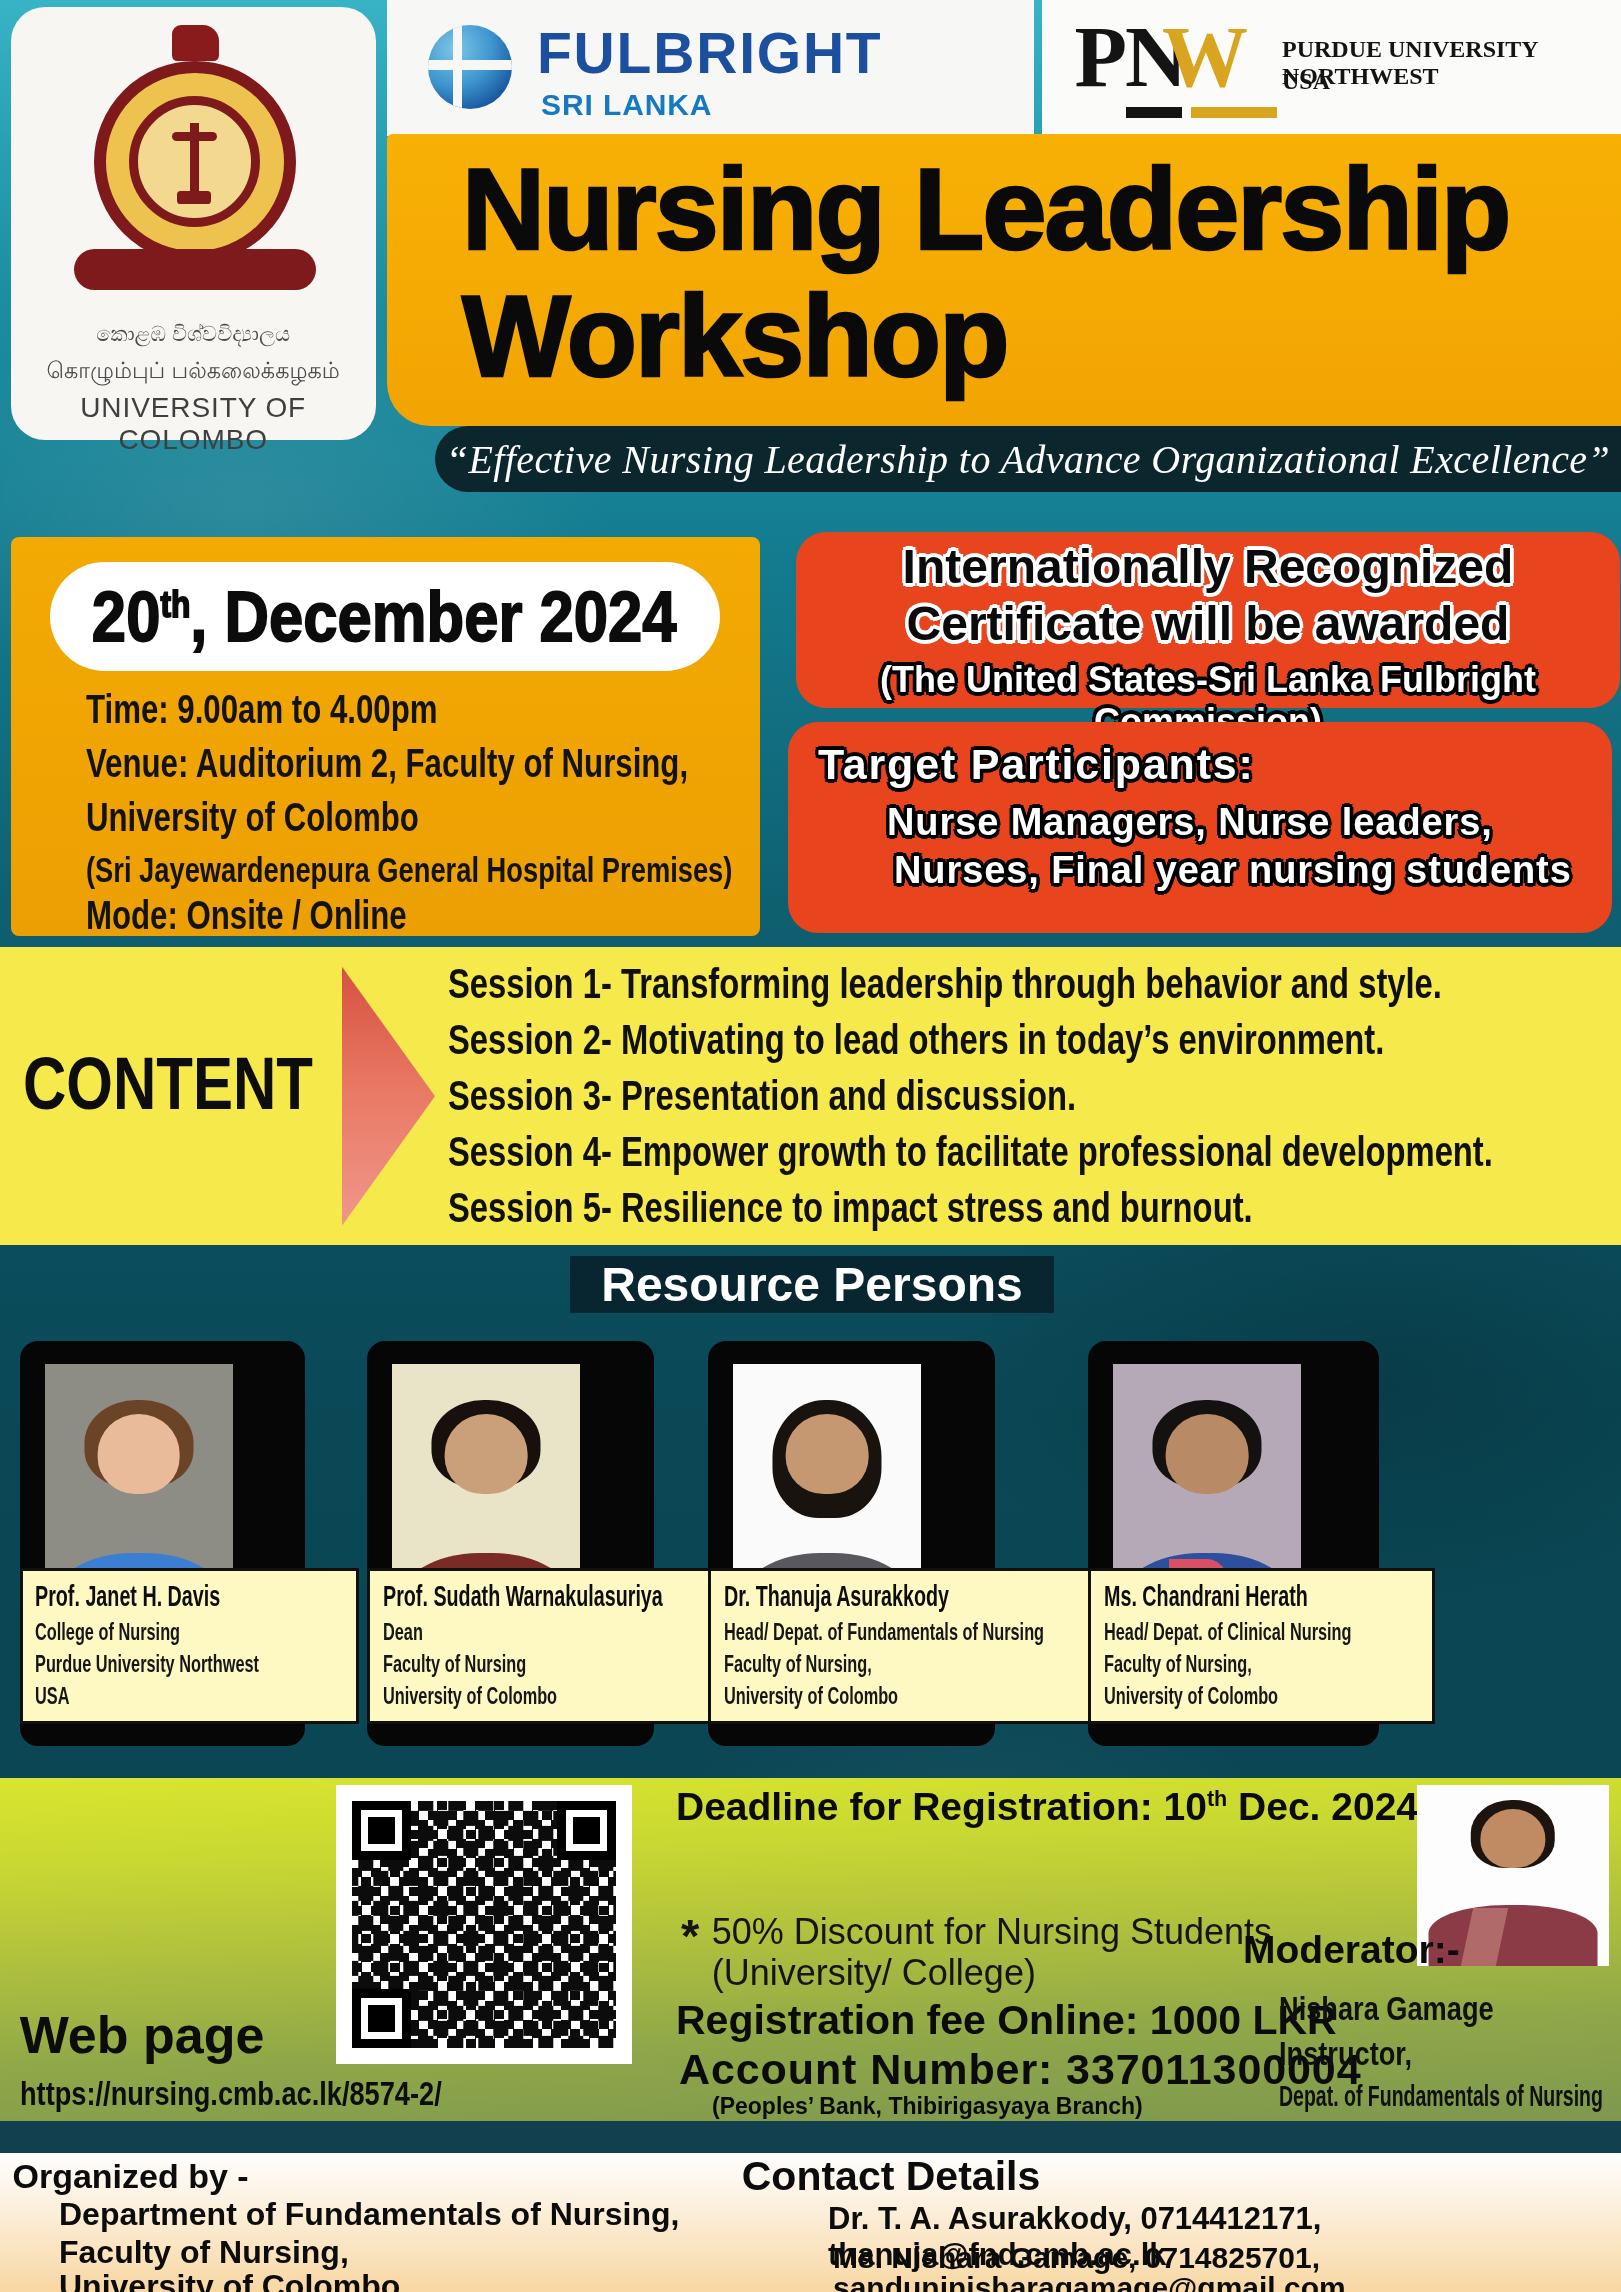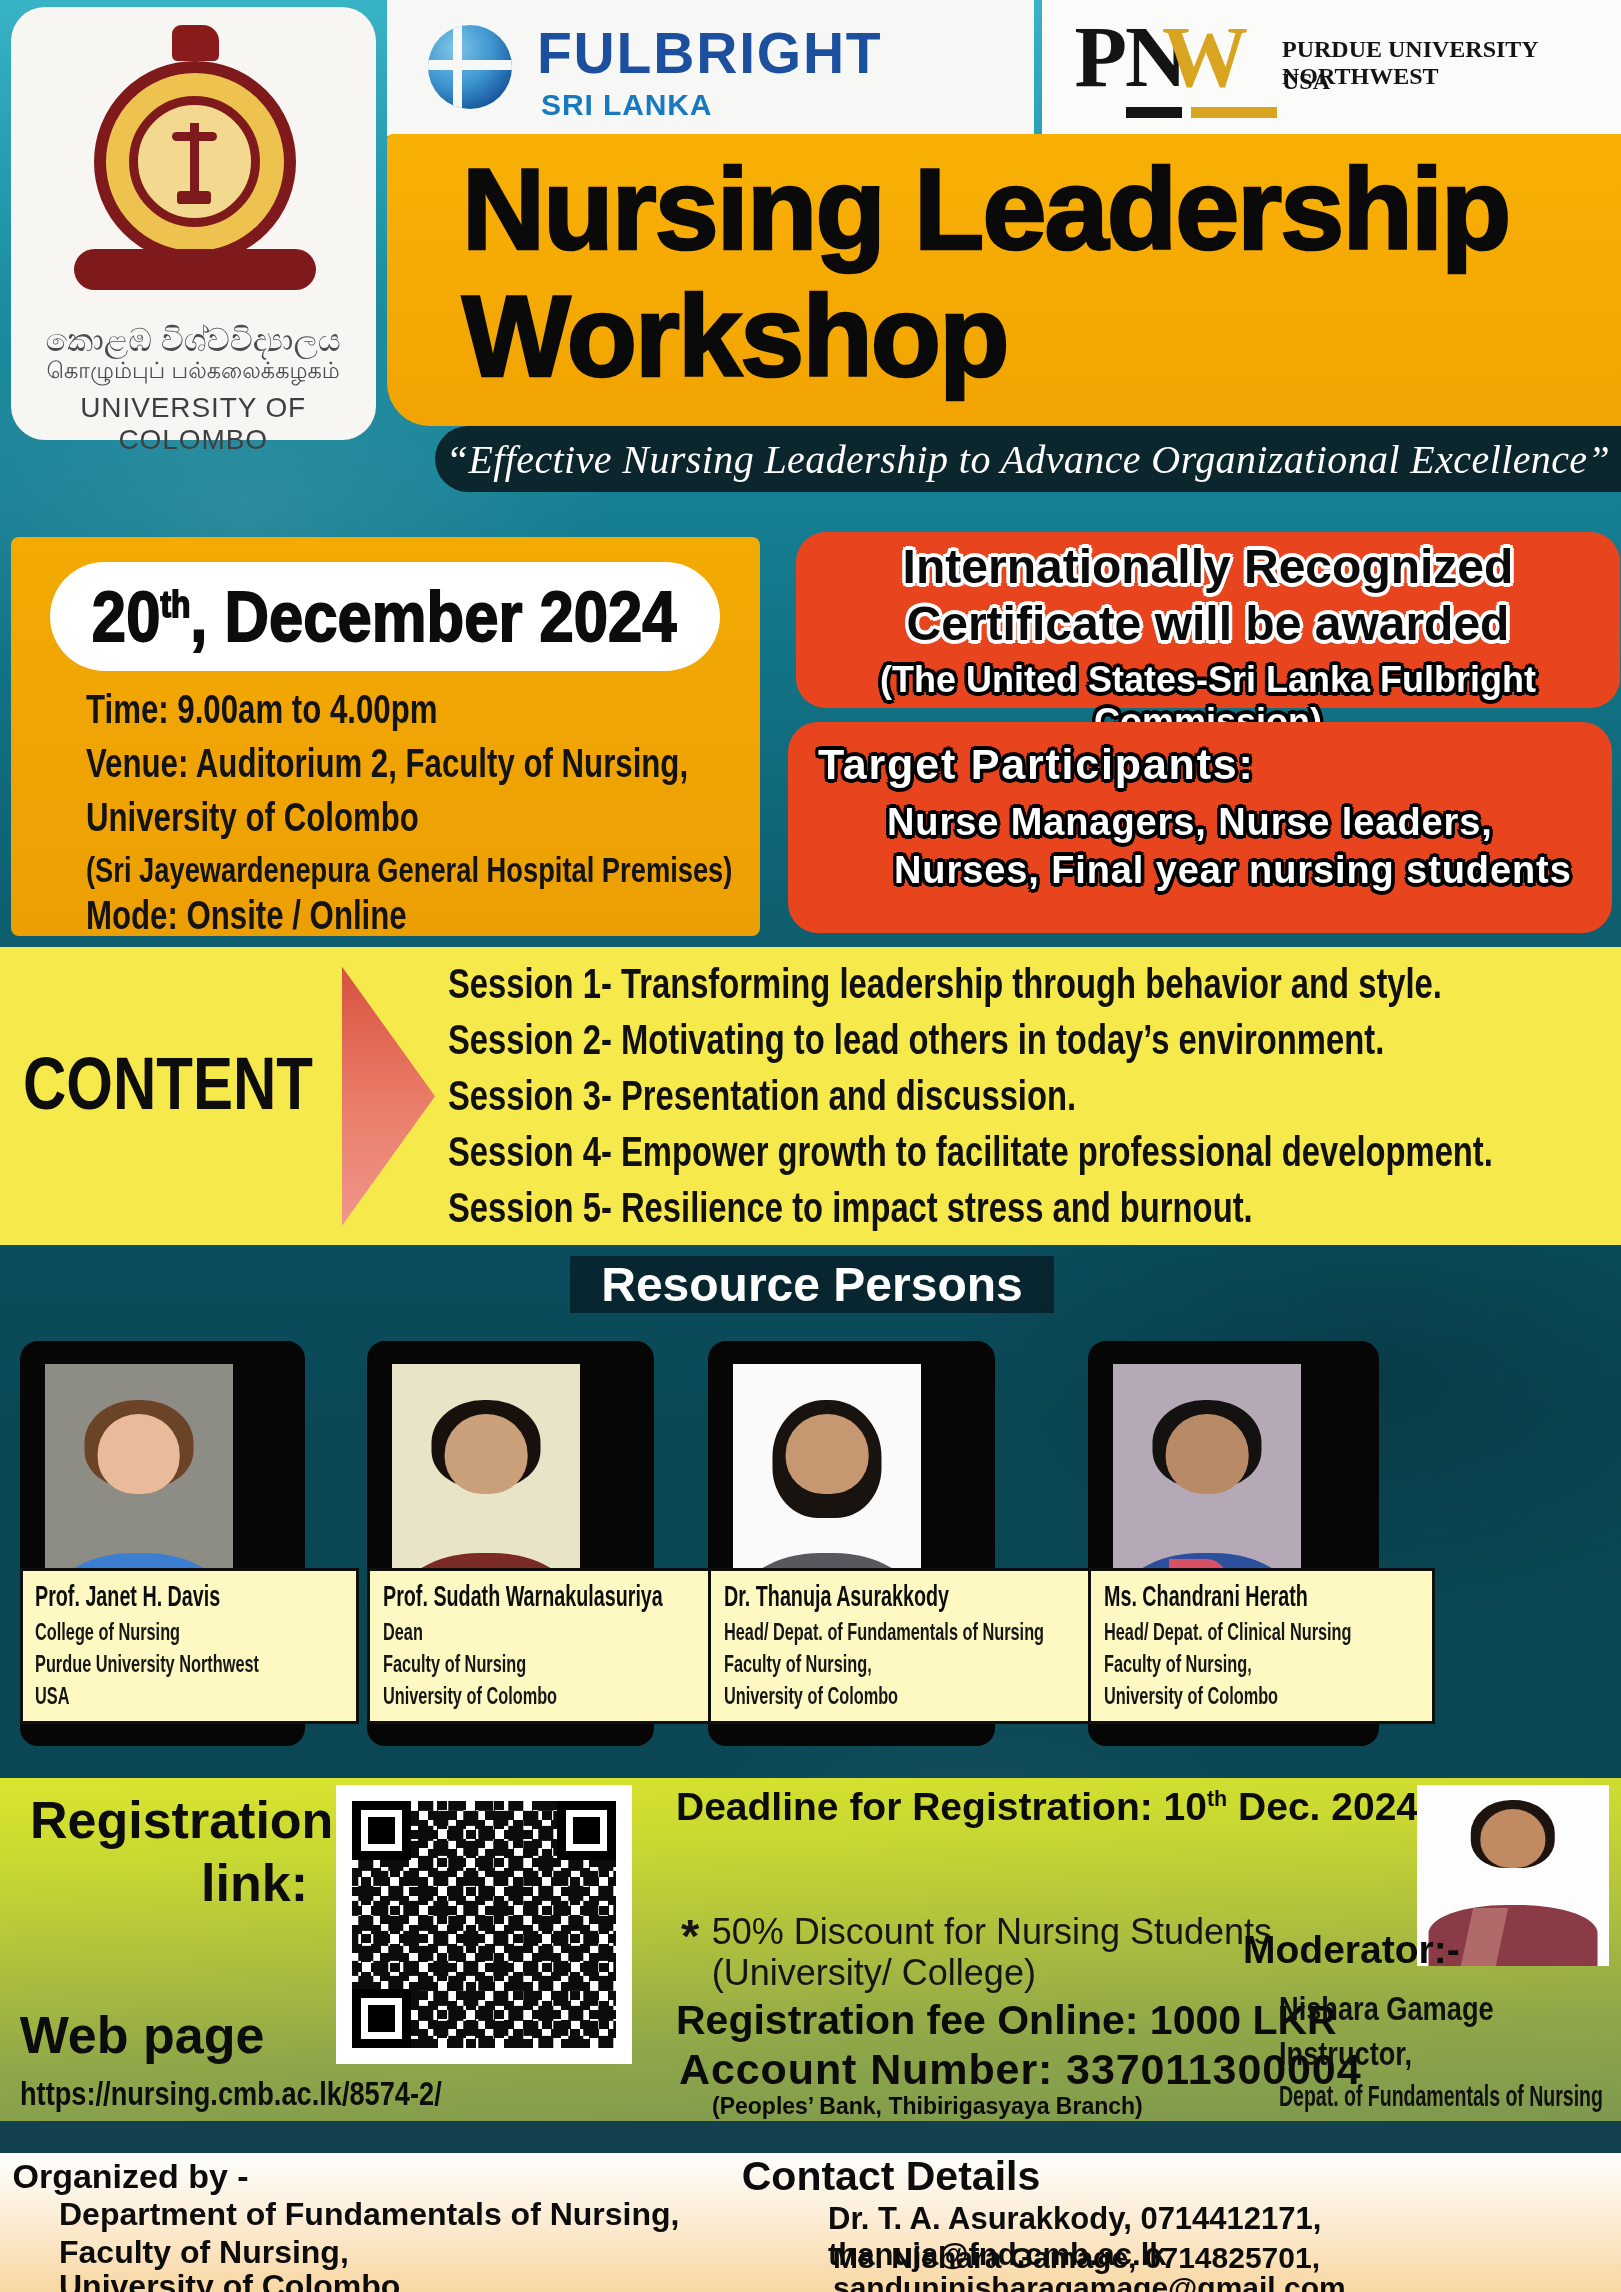--- a/index.html
+++ b/index.html
@@ -29,7 +29,7 @@
   .crest .core2{position:absolute;left:34px;top:27px;width:45px;height:9px;background:#7f1a1c;border-radius:4.5px;}
   .crest .core3{position:absolute;left:39px;top:86px;width:34px;height:12.5px;background:#7f1a1c;border-radius:3.6px;}
   .crest .banner{position:absolute;left:9px;top:226px;width:242px;height:41px;background:#7f1a1c;border-radius:20.6px;}
-  .uoc-l1{left:0;top:315px;width:365px;text-align:center;font-size:32px;color:#4c4c4c;}
+  .uoc-l1{left:0;top:315px;width:365px;text-align:center;font-size:21px;color:#4c4c4c;}
   .uoc-l2{left:0;top:351px;width:365px;text-align:center;font-size:22.4px;color:#4c4c4c;}
   .uoc-l3{left:0;top:385px;width:365px;text-align:center;font-size:28px;color:#3f3f3f;letter-spacing:0.9px;}
 

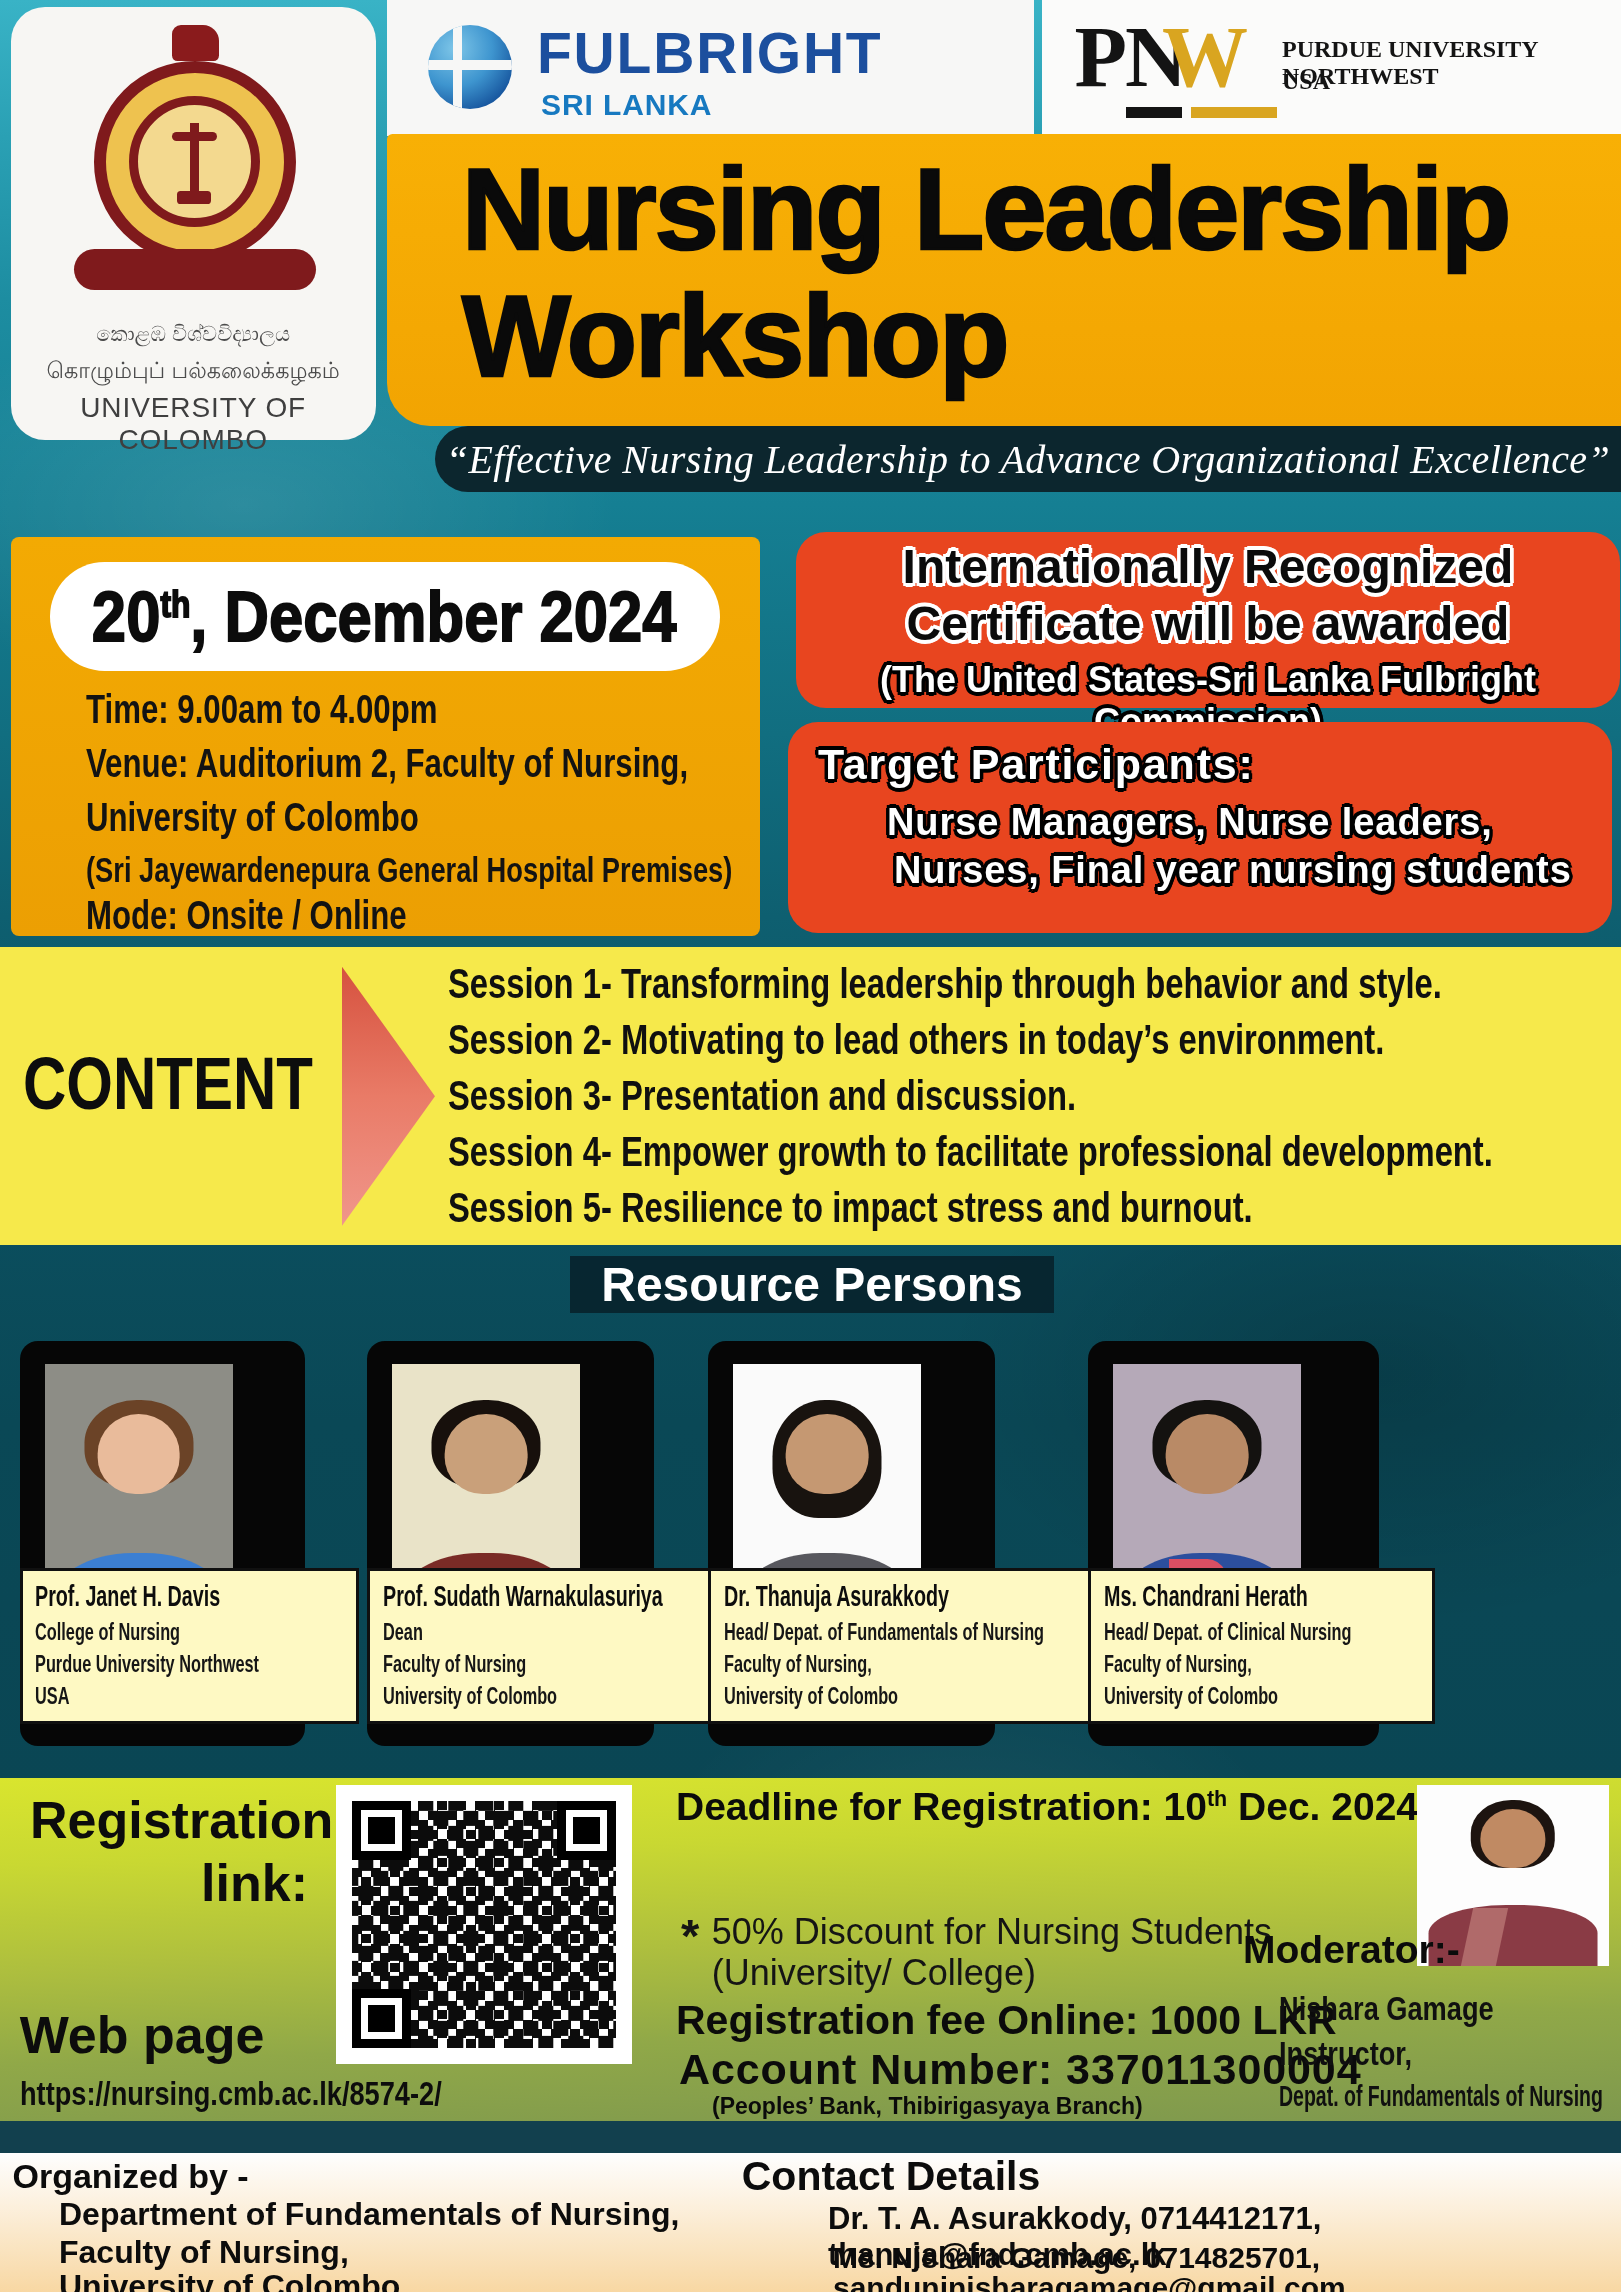--- a/index.html
+++ b/index.html
@@ -304,10 +304,6 @@
   </div>
 
   <div class="abs reg-section">
-    <div class="abs reg-label">
-      <div>Registration</div>
-      <div>link:</div>
-    </div>
     <div class="abs qr">
       <div class="qr-pattern"></div>
       <div class="finder f-tl"></div>

